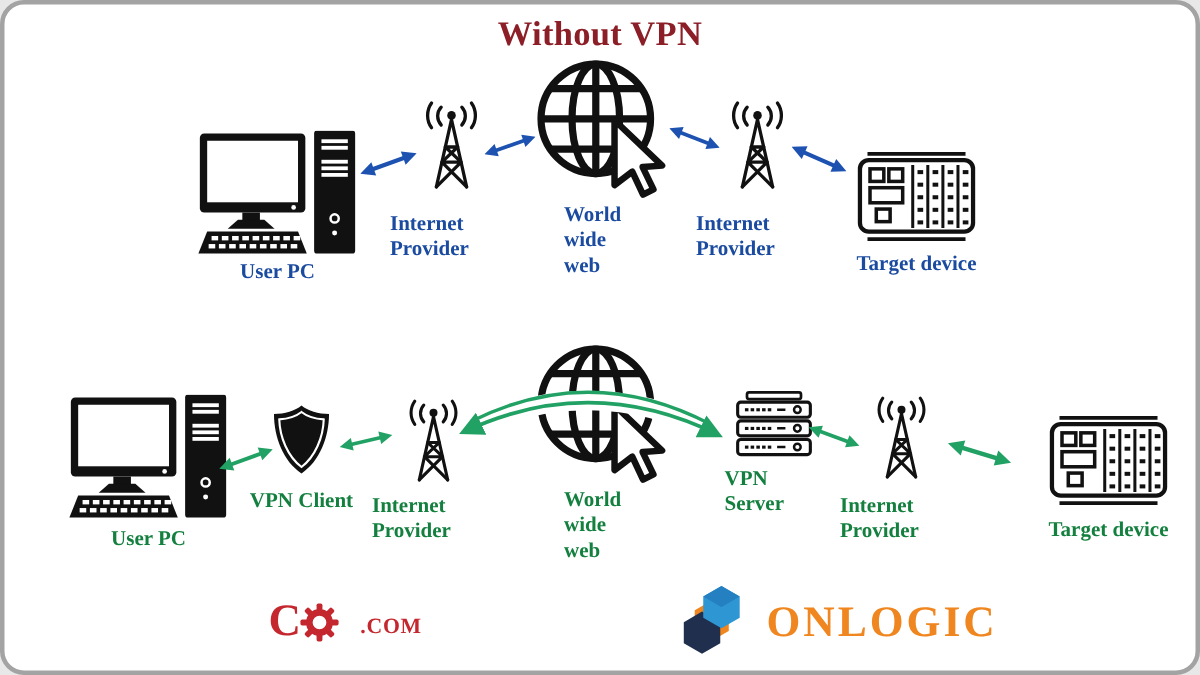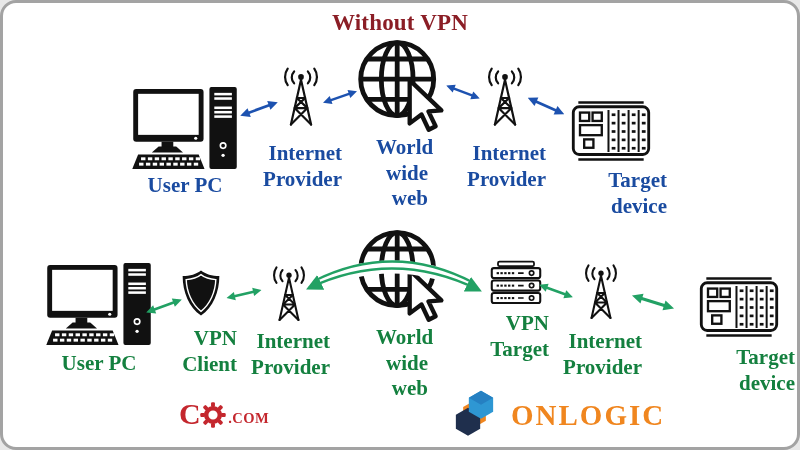--- a/index.html
+++ b/index.html
@@ -14,7 +14,7 @@
   }
   .node{position:absolute;display:flex;flex-direction:column;align-items:center;}
   .node svg.icon{display:block;flex:0 0 auto;}
-  .label{font-size:21px;font-weight:700;text-align:right;line-height:1.22;}
+  .label{font-size:14px;font-weight:700;text-align:left;line-height:1.22;}
   .label.blue{color:#1a4ba0;}
   .label.green{color:#14803f;}
   svg.arrow{position:absolute;height:14px;overflow:visible;}

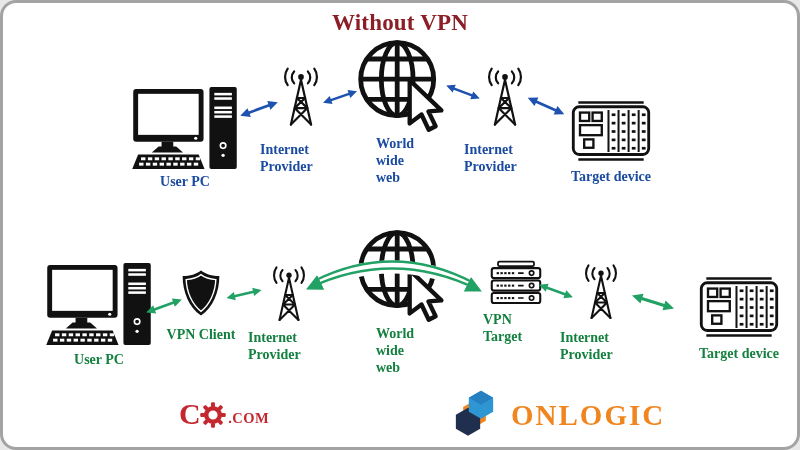--- a/index.html
+++ b/index.html
@@ -306,7 +306,7 @@
     <svg class="icon" style="width:54px;height:48px">
         <use href="#sym-server"></use>
       </svg>
-    <div class="label green" style="margin-top:4px">VPN Target</div>
+    <div class="label green" style="margin-top:4px">VPN Server</div>
   </div>
 
   <svg class="arrow green" style="left:535px;top:281px;width:36px;transform:rotate(20deg)">

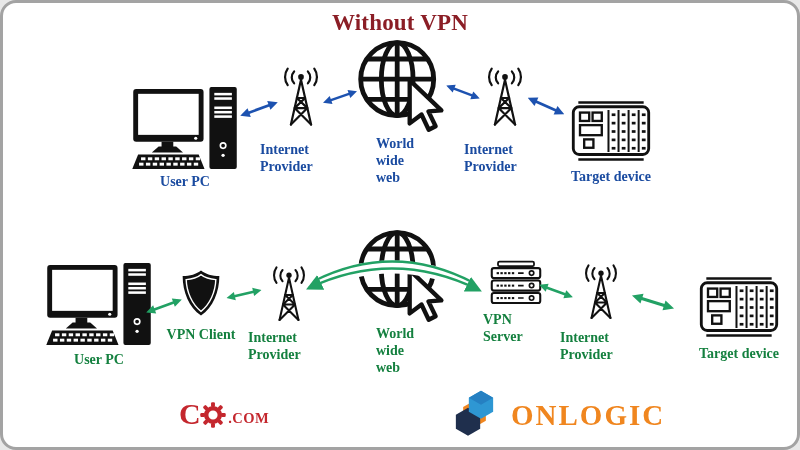--- a/index.html
+++ b/index.html
@@ -27,7 +27,7 @@
   }
   .control-logo .big{font-size:30px;font-weight:700;letter-spacing:-.5px;line-height:1;}
   .control-logo .gear{width:26px;height:26px;margin:1px 0 0 0;}
-  .control-logo .suffix{font-size:14.5px;font-weight:700;letter-spacing:.5px;align-self:flex-end;padding-bottom:3px;margin-left:2px;}
+  .control-logo .suffix{font-size:14.5px;font-weight:700;letter-spacing:.5px;align-self:flex-end;padding-bottom:3px;margin-left:14px;}
   .onlogic-logo{position:absolute;left:448px;top:383px;height:58px;display:flex;align-items:center;}
   .onlogic-logo .cubes{width:47px;height:58px;}
   .onlogic-logo .wordmark{margin-left:13px;font-size:29px;font-weight:700;letter-spacing:2px;color:#f0861f;line-height:1;}

